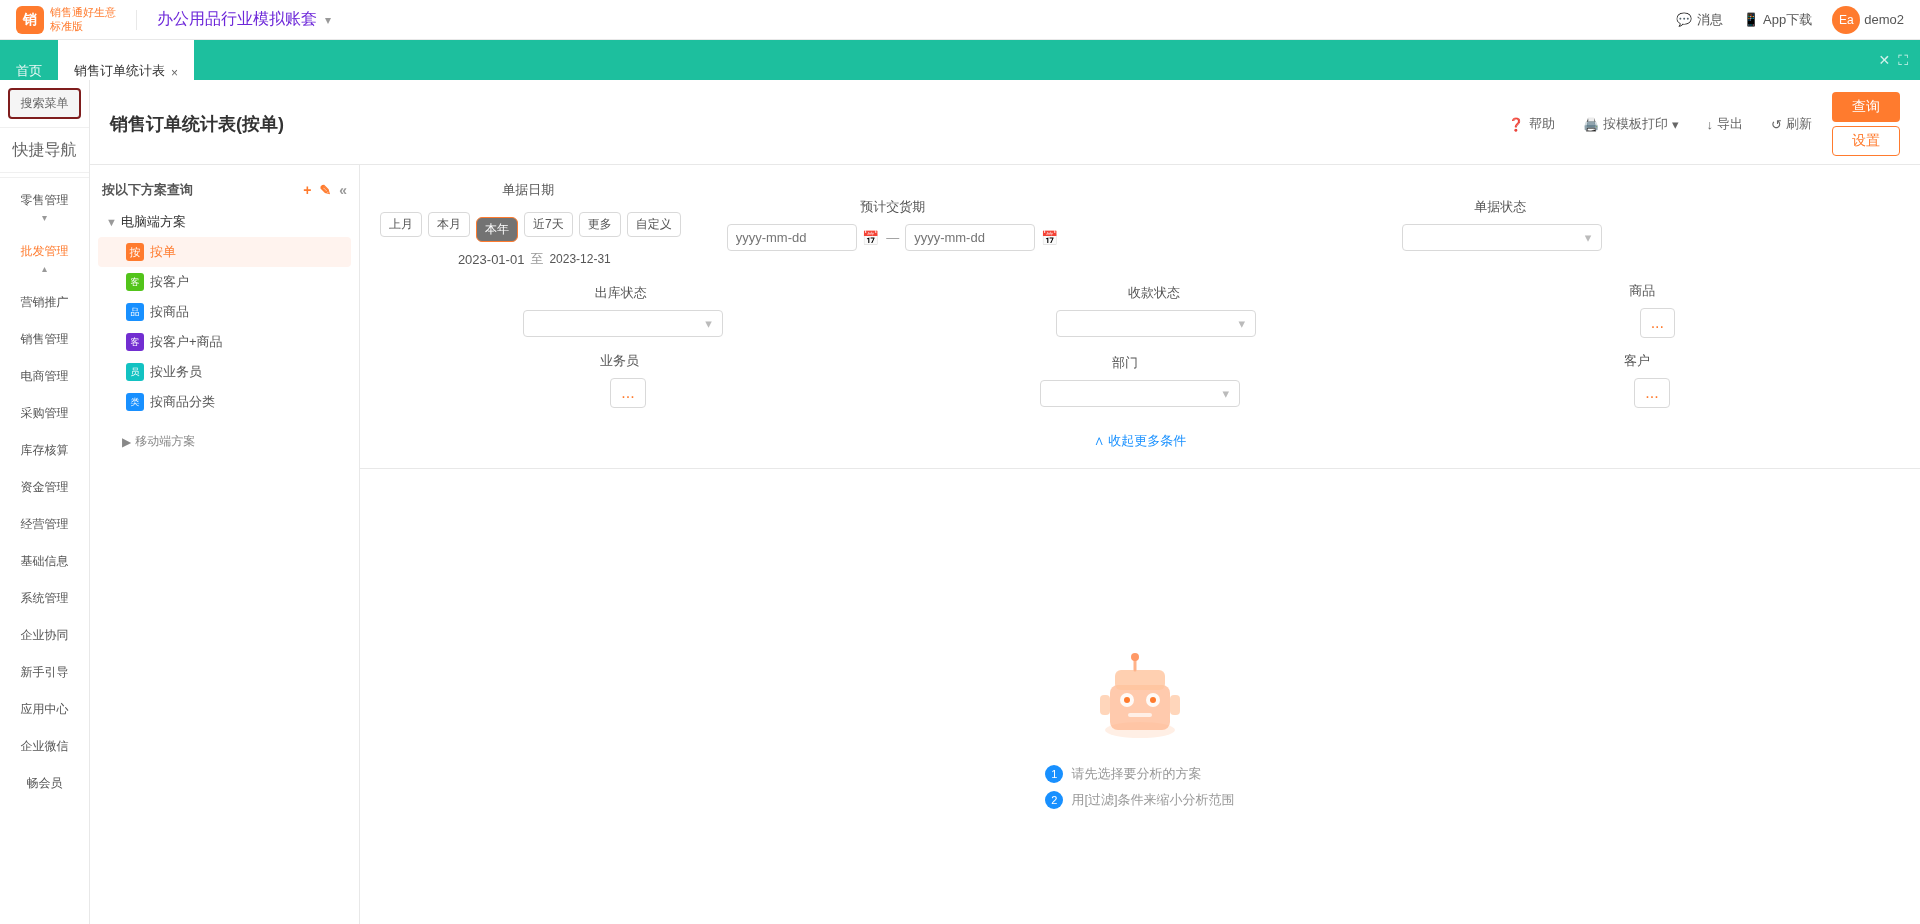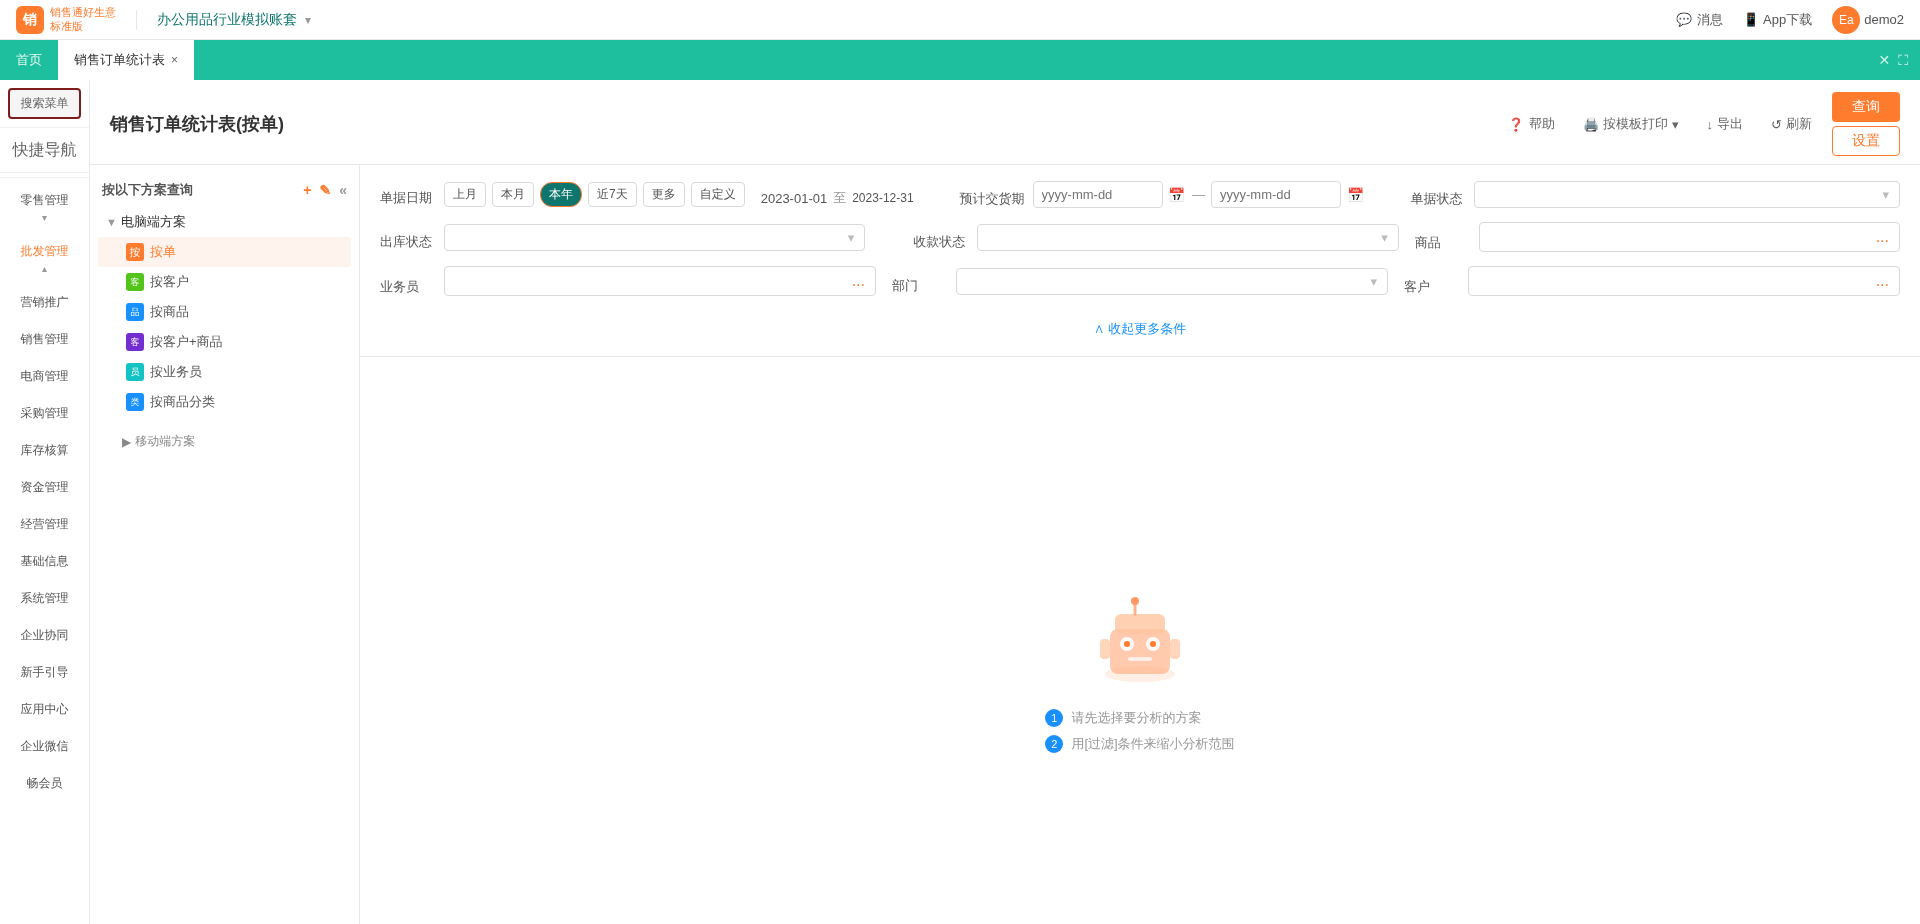--- a/index.html
+++ b/index.html
@@ -11,7 +11,7 @@
     .logo-area { display: flex; align-items: center; gap: 6px; }
     .logo-icon { width: 28px; height: 28px; background: #ff7b2e; border-radius: 6px; display: flex; align-items: center; justify-content: center; color: white; font-size: 14px; font-weight: bold; }
     .logo-text { font-size: 11px; color: #ff7b2e; line-height: 1.2; }
-    .top-bar-title { font-size: 14px; color: #0f766e; }
+    .top-bar-title { font-size: 16px; color: #6d28d9; }
     .top-bar-arrow { color: #999; font-size: 12px; }
     .top-bar-right { display: flex; align-items: center; gap: 20px; }
     .top-bar-item { display: flex; align-items: center; gap: 4px; font-size: 13px; color: #555; cursor: pointer; }

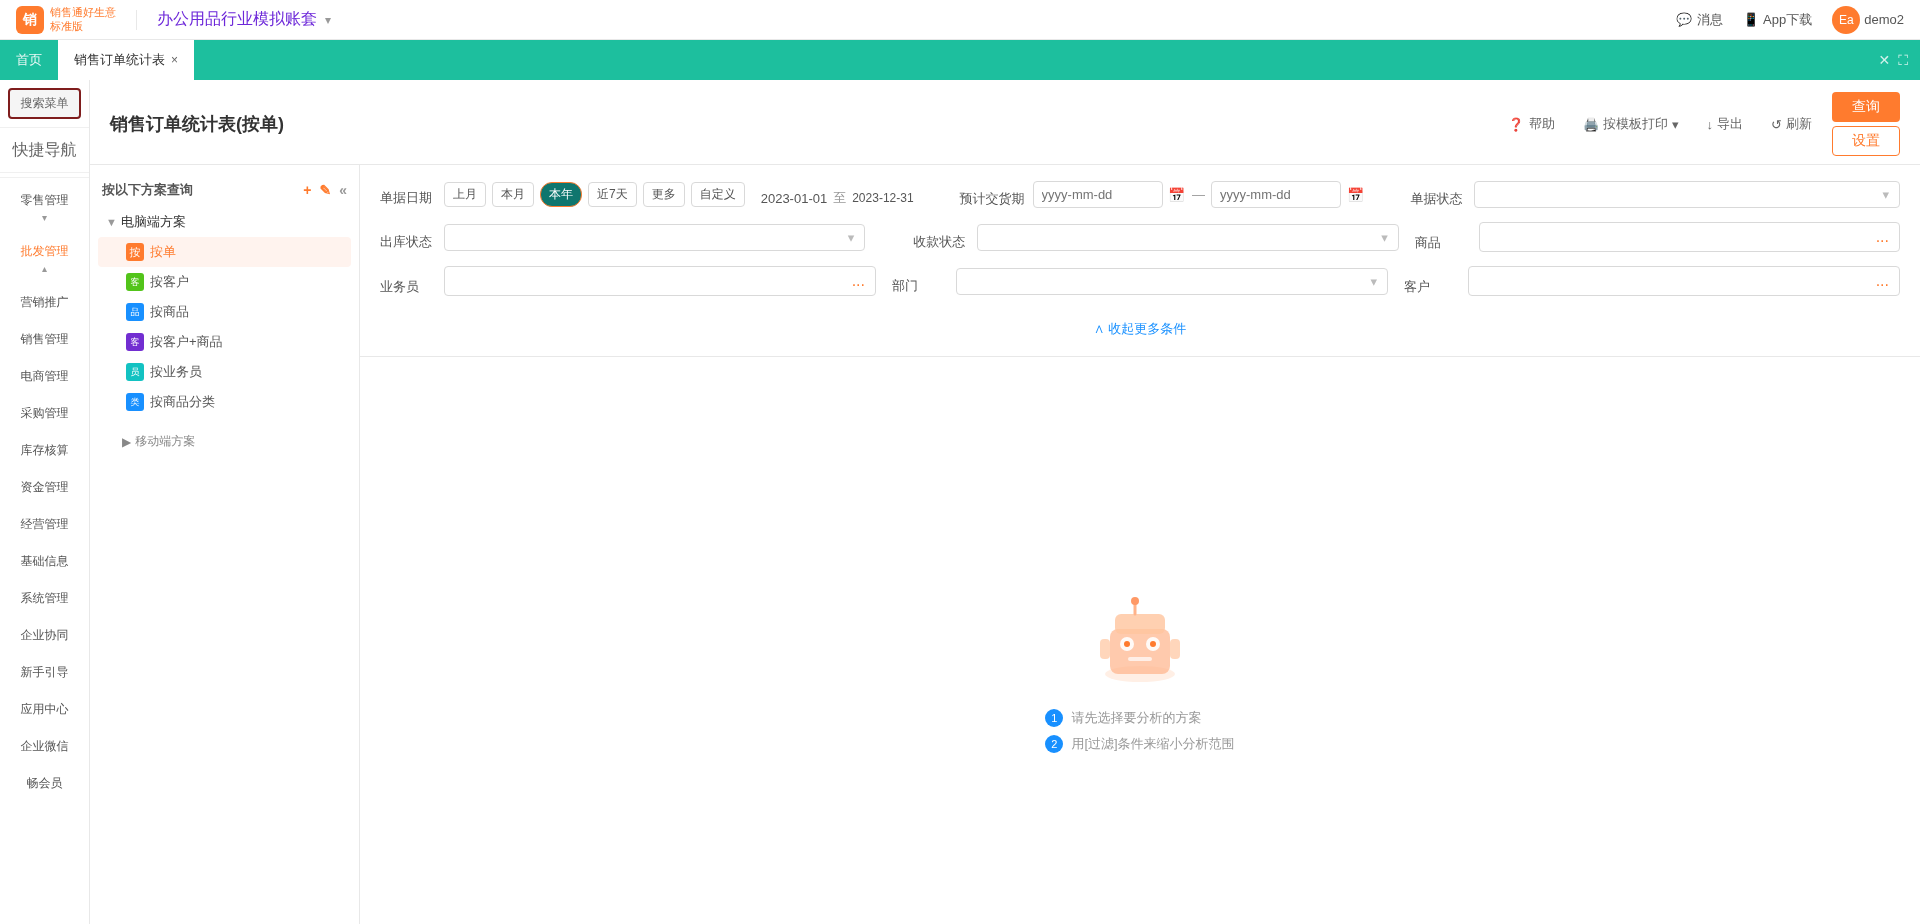--- a/index.html
+++ b/index.html
@@ -19,7 +19,7 @@
 
     
     .nav-tabs { height: 40px; background: #1dbf9e; display: flex; align-items: center; padding: 0 0; }
-    .nav-tab { height: 40px; display: flex; align-items: center; padding: 0 16px; font-size: 13px; color: rgba(255,255,255,0.85); cursor: pointer; }
+    .nav-tab { height: 40px; display: flex; align-items: flex-end; padding: 0 16px; font-size: 13px; color: rgba(255,255,255,0.85); cursor: pointer; }
     .nav-tab.active { background: #fff; color: #333; border-radius: 0; }
     .nav-tab .close-btn { margin-left: 6px; color: #666; font-size: 12px; }
     .nav-tab-home { color: rgba(255,255,255,0.9); }

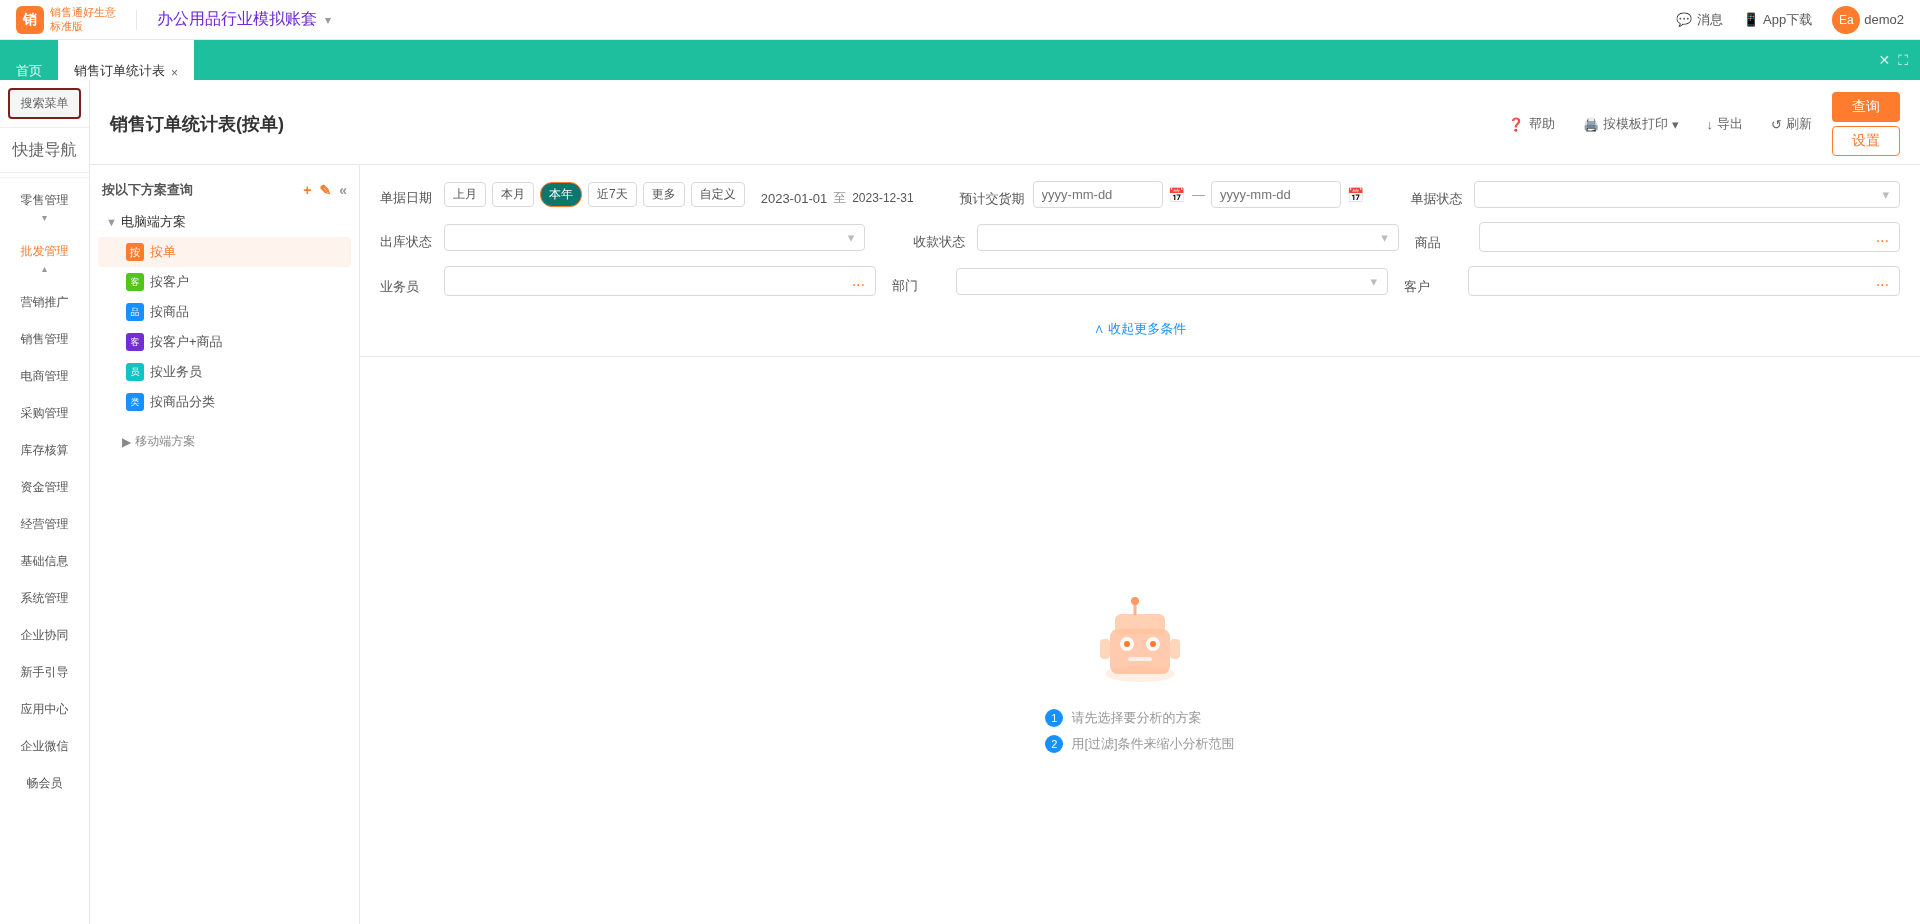--- a/index.html
+++ b/index.html
@@ -74,7 +74,7 @@
     .tree-sub-section { padding: 4px 0 4px 16px; }
     .tree-sub-parent { display: flex; align-items: center; padding: 4px 8px; font-size: 12px; color: #888; cursor: pointer; }
     .filter-row { display: flex; align-items: center; gap: 16px; margin-bottom: 14px; flex-wrap: wrap; }
-    .filter-item { display: flex; align-items: flex-end; gap: 8px; }
+    .filter-item { display: flex; align-items: center; gap: 8px; flex-direction: column; }
     .filter-label { font-size: 13px; color: #555; white-space: nowrap; min-width: 56px; }
     .filter-select { border: 1px solid #d9d9d9; border-radius: 4px; padding: 5px 10px; font-size: 13px; color: #333; min-width: 200px; outline: none; background: #fff; display: flex; align-items: center; justify-content: space-between; cursor: pointer; }
     .filter-date-range { display: flex; align-items: center; gap: 6px; }

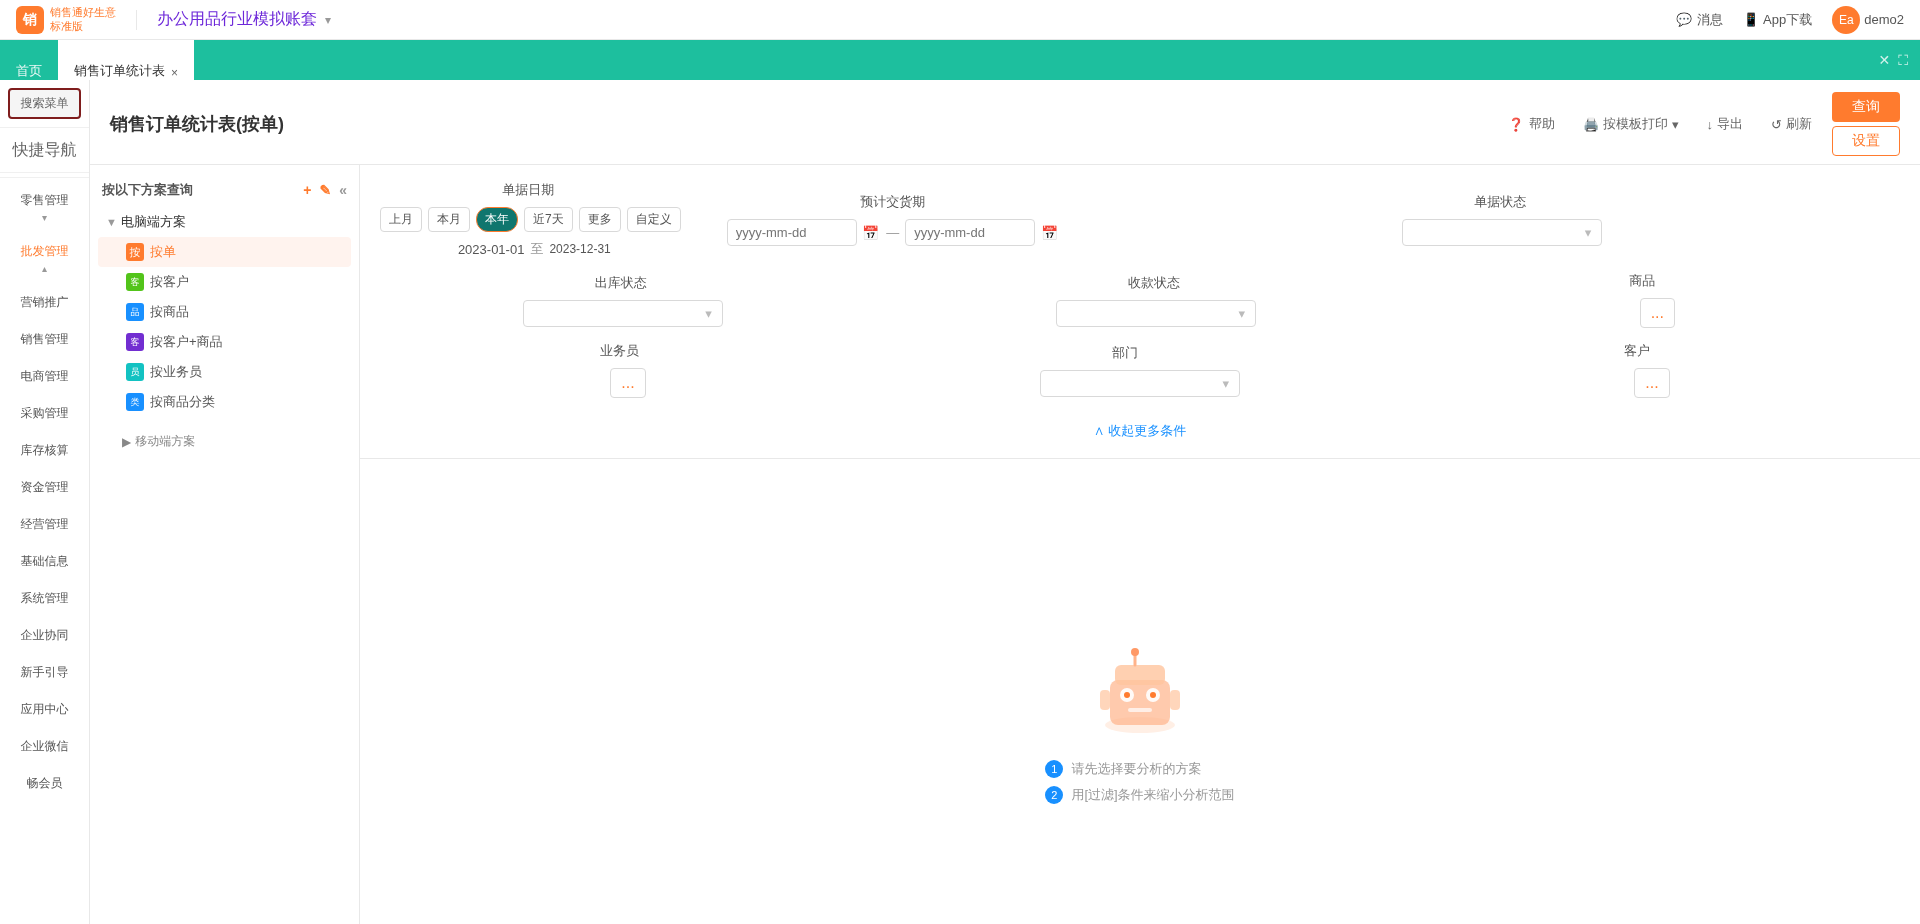--- a/index.html
+++ b/index.html
@@ -85,7 +85,7 @@
     
     .date-quick { display: flex; gap: 6px; align-items: center; }
     .dq-btn { padding: 3px 8px; border: 1px solid #d9d9d9; border-radius: 4px; font-size: 12px; color: #555; cursor: pointer; background: #fff; }
-    .dq-btn.active { background: #0f766e; color: white; border-color: #ff7b2e; border-radius: 12px; }
+    .dq-btn.active { background: #737373; color: white; border-color: #ff7b2e; border-radius: 6px; margin-top: 10px; }
     .filter-ellipsis { color: #ff7b2e; font-size: 16px; cursor: pointer; }
 
     

